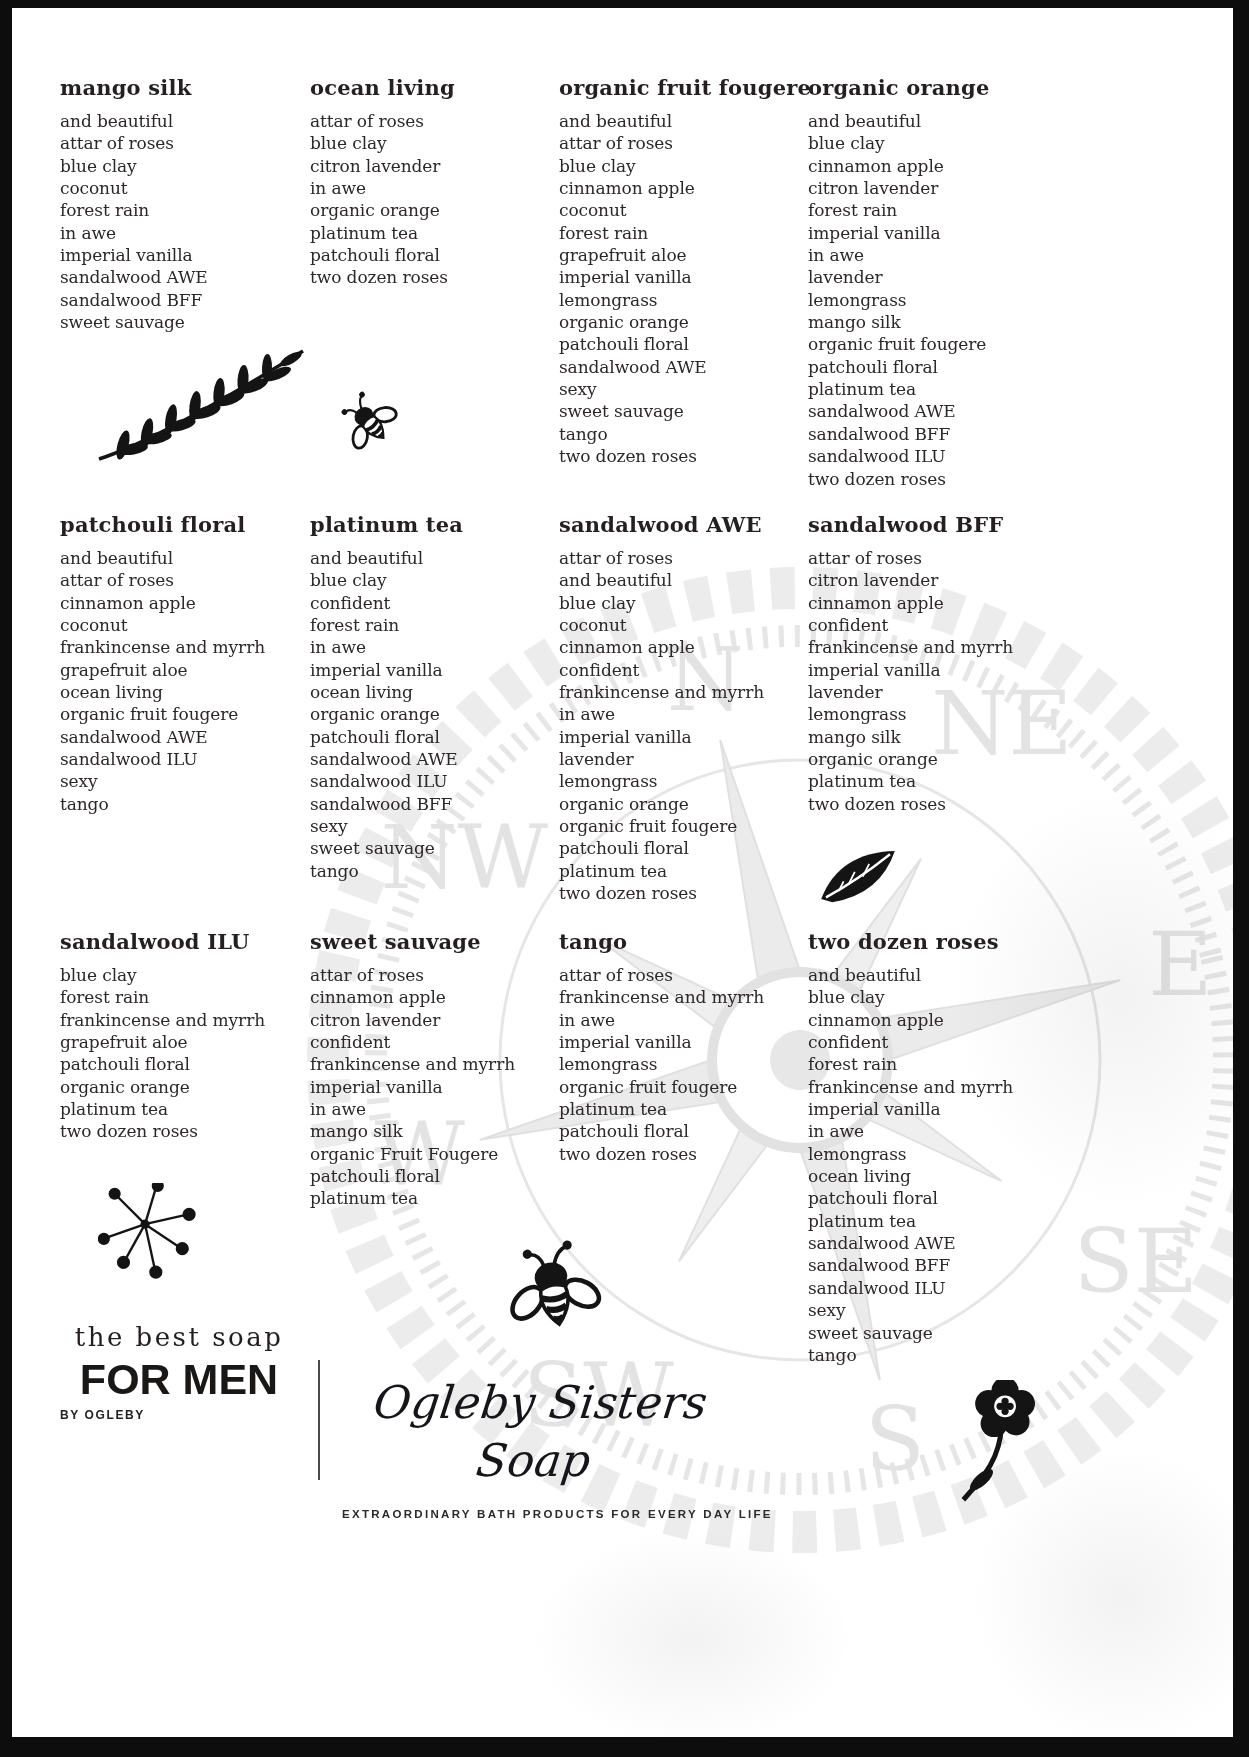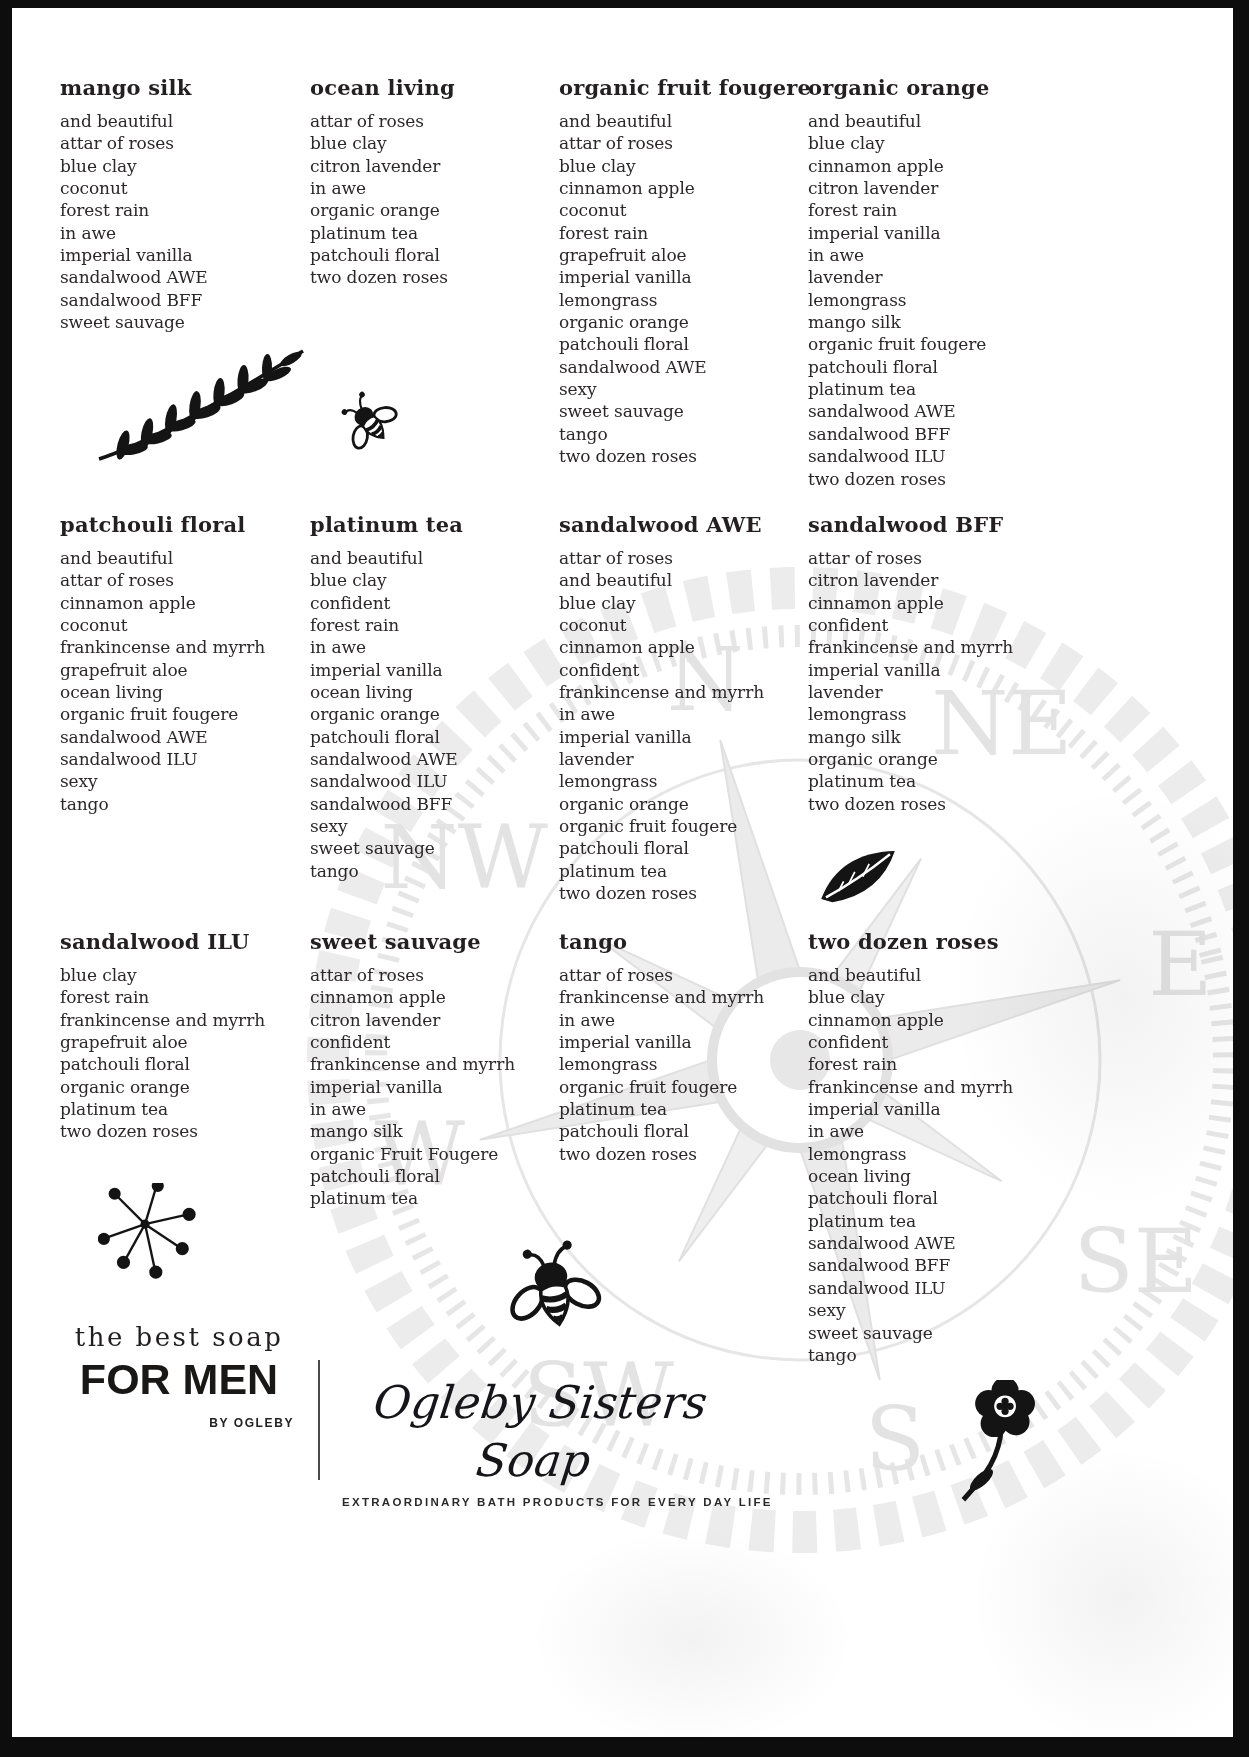--- a/index.html
+++ b/index.html
@@ -25,7 +25,7 @@
   #brand{position:absolute;left:48px;top:1314px;width:238px;text-align:center;z-index:3}
   #brand .l1{font-family:"DejaVu Serif",serif;font-size:26px;line-height:30px;color:#221e1f;letter-spacing:2.5px}
   #brand .l2{font-family:"Liberation Sans",sans-serif;font-weight:900;font-size:43px;line-height:54px;color:#191817;letter-spacing:0}
-  #brand .l3{font-family:"Liberation Sans",sans-serif;font-weight:bold;font-size:12px;color:#222;letter-spacing:1.6px;text-align:right;margin-top:10px;padding-right:4px}
+  #brand .l3{font-family:"Liberation Sans",sans-serif;font-weight:bold;font-size:12px;color:#222;letter-spacing:1.6px;text-align:left;margin-top:2px;padding-right:4px}
   #footer-divider{position:absolute;left:306px;top:1352px;width:2px;height:120px;background:#4a4a4a;z-index:3}
   #brand-right{position:absolute;left:330px;top:1366px;width:390px;text-align:center;z-index:3}
   #brand-right .script{font-family:"DejaVu Serif",serif;font-style:italic;font-size:45px;line-height:58px;color:#15151a;transform:skewX(-7deg)}

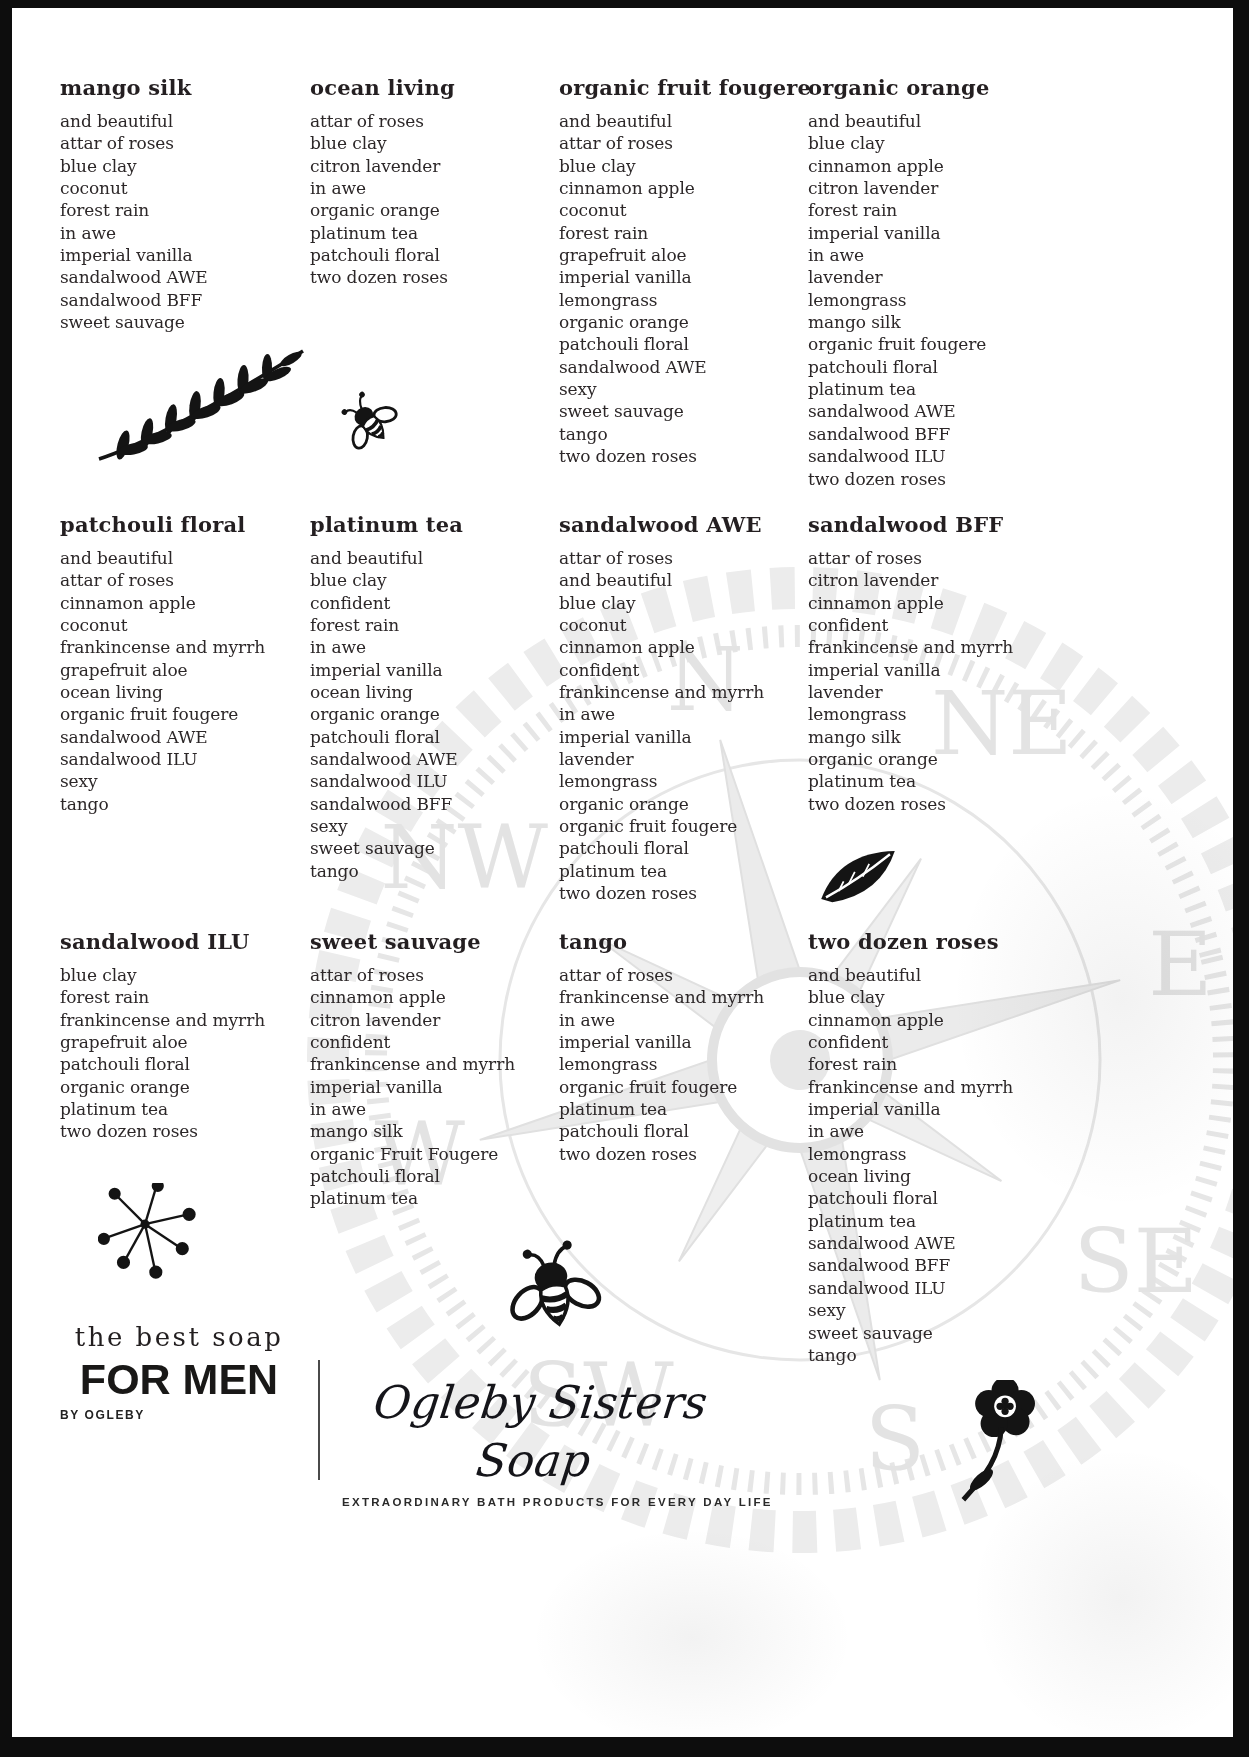--- a/index.html
+++ b/index.html
@@ -29,7 +29,7 @@
   #footer-divider{position:absolute;left:306px;top:1352px;width:2px;height:120px;background:#4a4a4a;z-index:3}
   #brand-right{position:absolute;left:330px;top:1366px;width:390px;text-align:center;z-index:3}
   #brand-right .script{font-family:"DejaVu Serif",serif;font-style:italic;font-size:45px;line-height:58px;color:#15151a;transform:skewX(-7deg)}
-  #brand-right .tagline{margin-top:6px;font-family:"Liberation Sans",sans-serif;font-weight:bold;font-size:11.5px;letter-spacing:2.3px;color:#2a2a2a;white-space:nowrap}
+  #brand-right .tagline{margin-top:18px;font-family:"Liberation Sans",sans-serif;font-weight:bold;font-size:11.5px;letter-spacing:2.3px;color:#2a2a2a;white-space:nowrap}
 </style>
 </head>
 <body>

